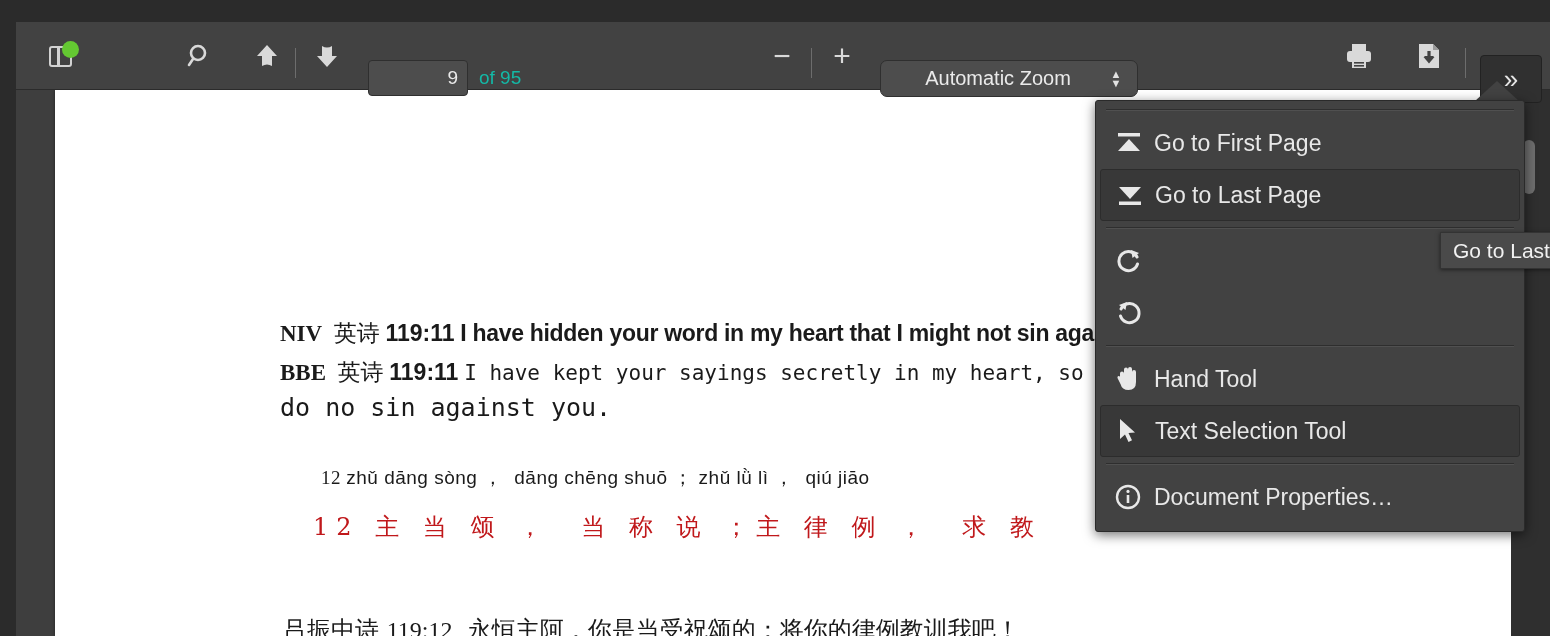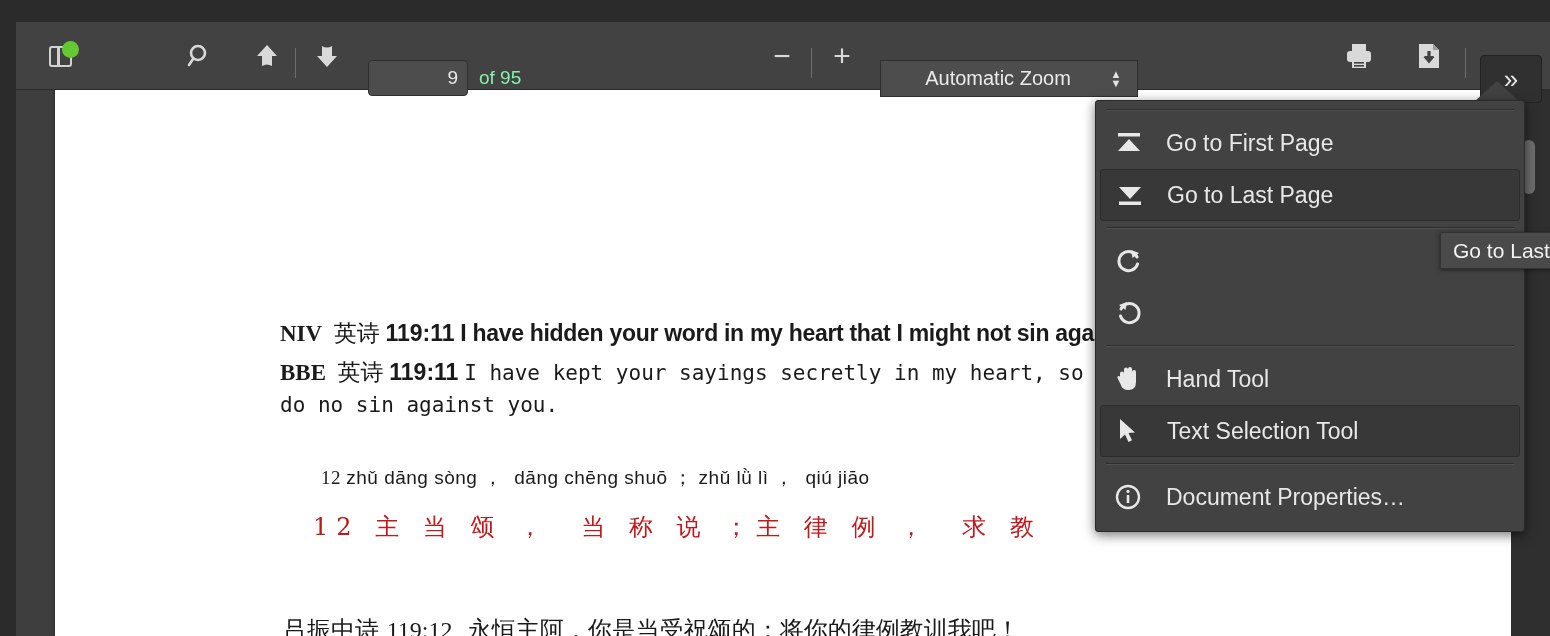--- a/index.html
+++ b/index.html
@@ -104,7 +104,7 @@
   #page-count-label {
     position: absolute;
     left: 463px; top: 45px;
-    color: #86efac;
+    color: #14b8a6;
     font-size: 19px;
     white-space: nowrap;
   }

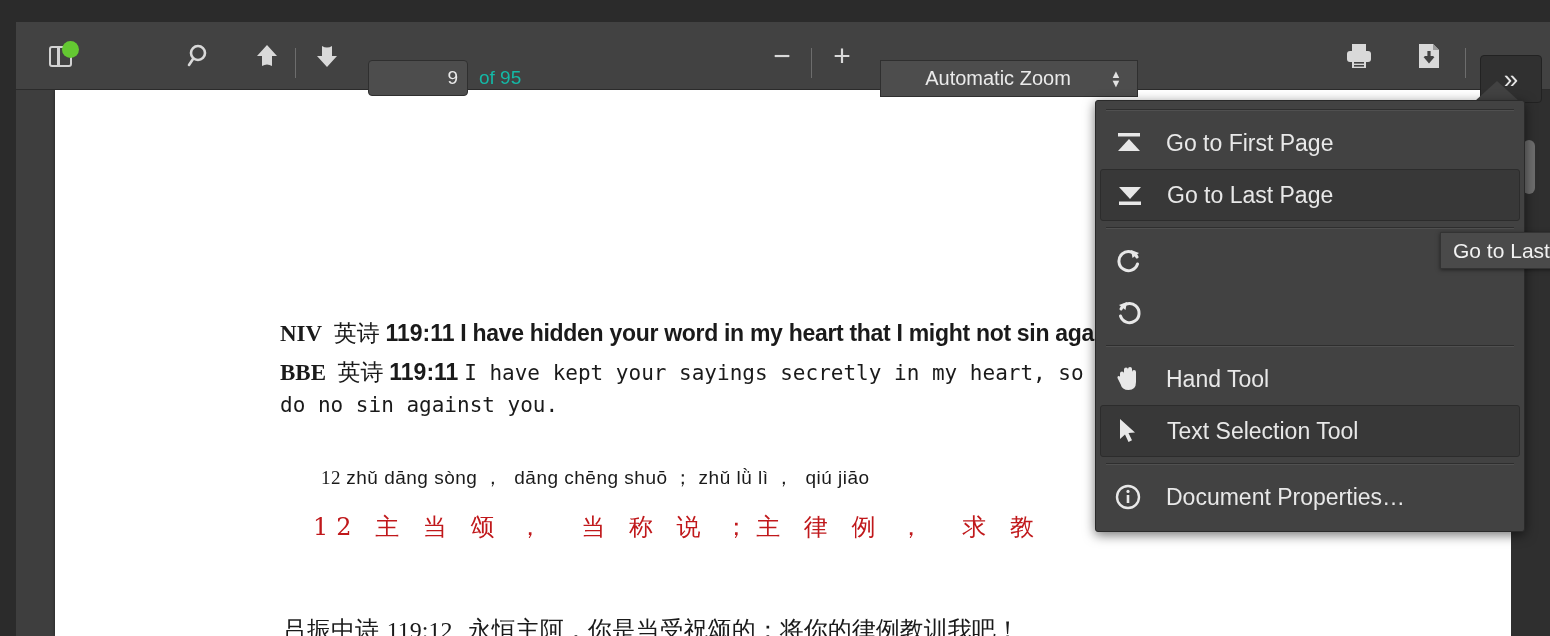--- a/index.html
+++ b/index.html
@@ -118,7 +118,7 @@
     width: 258px; height: 37px;
     background: #4d4d4d;
     border: 1.5px solid #2f2f2f;
-    border-radius: 0;
+    border-radius: 7px;
     box-sizing: border-box;
     display: flex;
     align-items: center;

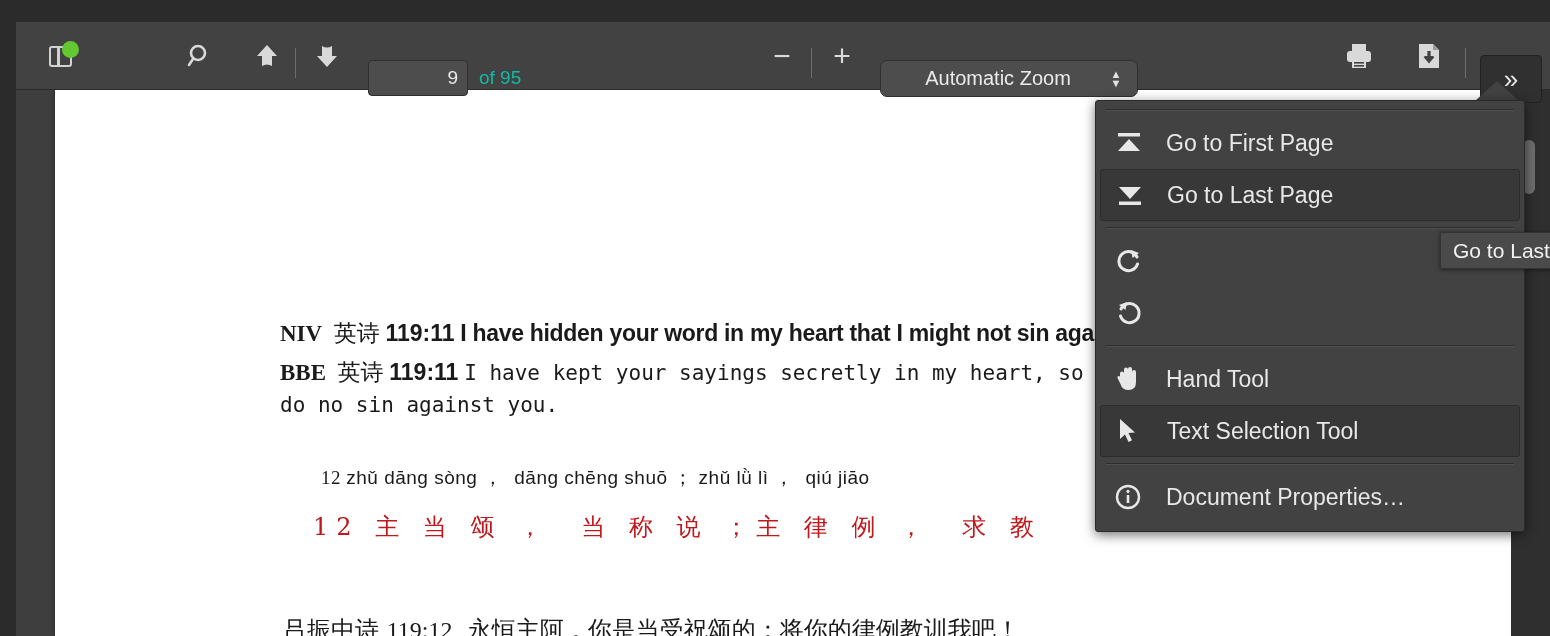--- a/index.html
+++ b/index.html
@@ -297,7 +297,7 @@
     flex: none;
     color: #e8e8e8;
   }
-  .menu-label { white-space: nowrap; margin-left: 12px; }
+  .menu-label { white-space: nowrap; }
   .menu-divider {
     height: 1px;
     background: #2e2e2e;

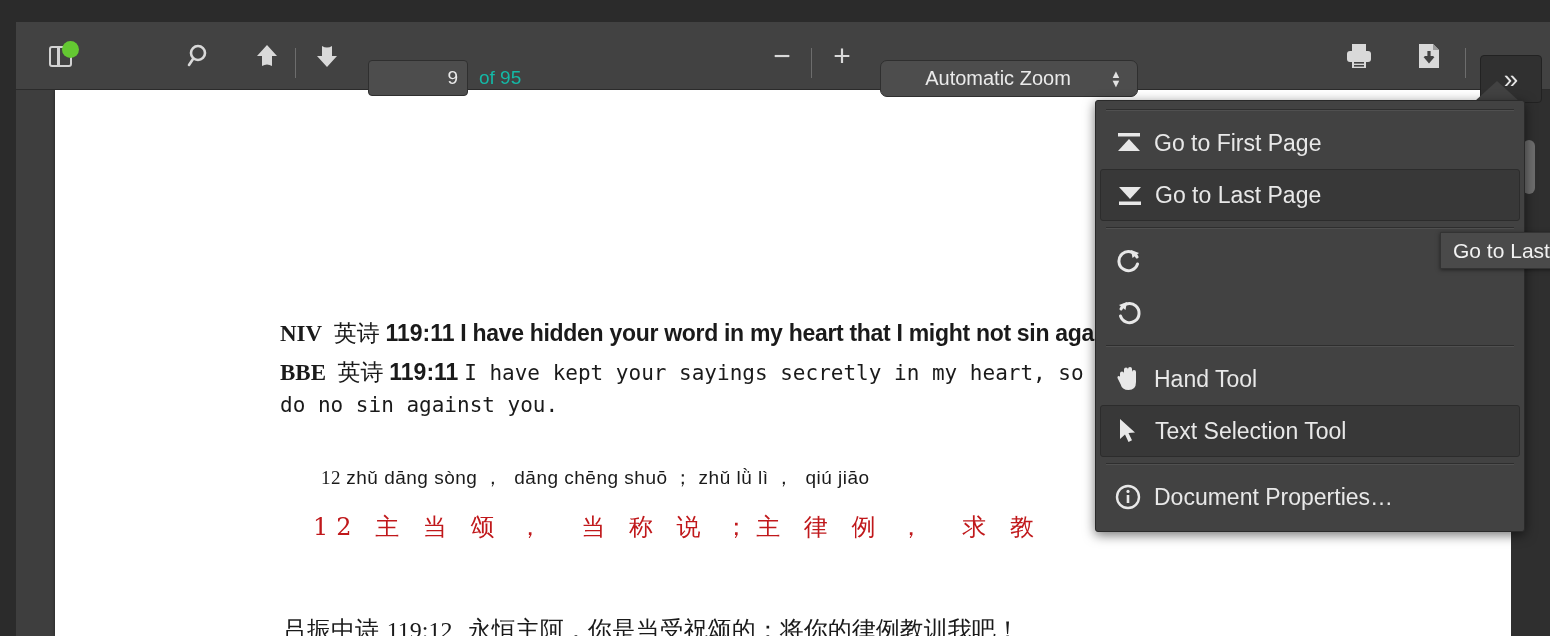--- a/index.html
+++ b/index.html
@@ -228,7 +228,7 @@
   #line-bbe-cont {
     left: 225px; top: 303px;
     font-family: "DejaVu Sans Mono", monospace;
-    font-size: 21px;
+    font-size: 25px;
   }
 
   #line-pinyin {

